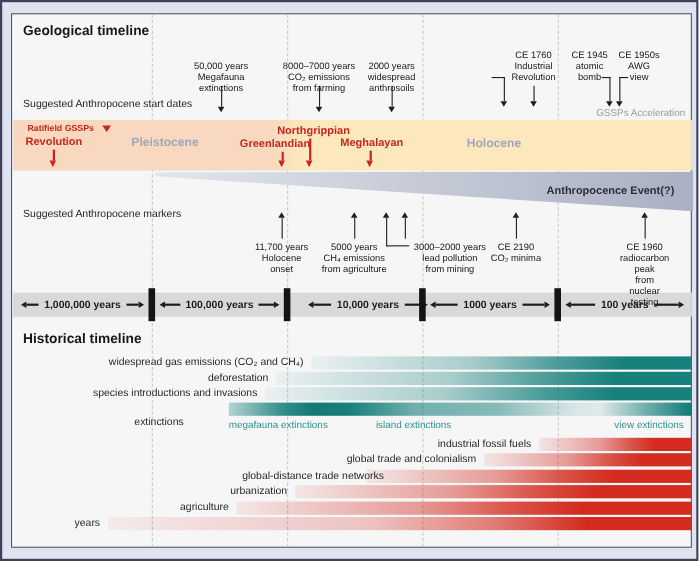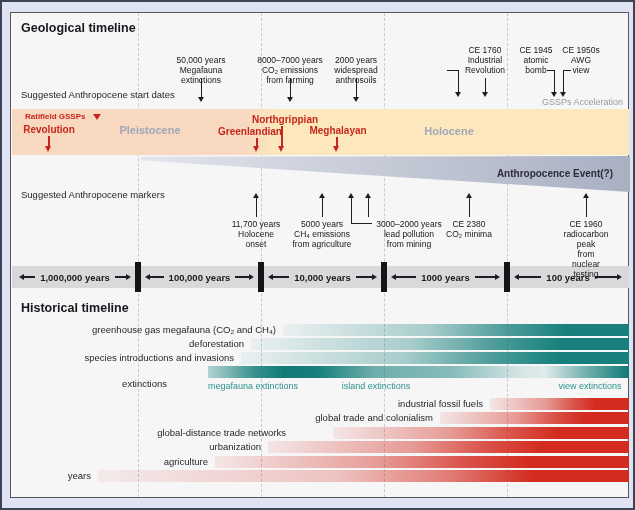--- a/index.html
+++ b/index.html
@@ -184,7 +184,7 @@
 
     <div class="tu" style="left:455px;top:180px"></div>
     <div class="vl" style="left:458px;top:185px;height:19px"></div>
-    <div class="ann" style="left:458px;top:206px">CE 2380
+    <div class="ann" style="left:458px;top:206px">CE 2190
 CO₂ minima</div>
 
     <div class="tu" style="left:572px;top:180px"></div>

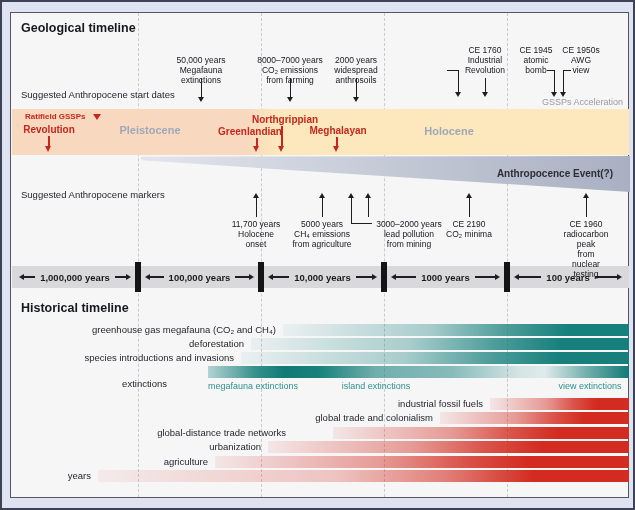--- a/index.html
+++ b/index.html
@@ -208,7 +208,7 @@
       <div class="ln"></div>
         <div class="tr"></div>
     </div>
-    <div class="seg" style="left:250px;width:123px">
+    <div class="seg" style="left:262px;width:123px">
       <div class="tl"></div>
         <div class="ln"></div>
       <span class="txt">10,000 years</span>

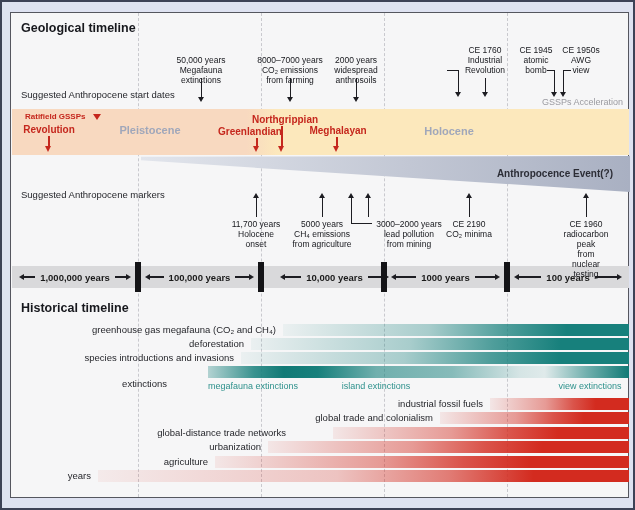--- a/index.html
+++ b/index.html
@@ -236,7 +236,7 @@
 
     <div class="sect-title" style="left:10px;top:288px">Historical timeline</div>
 
-    <div class="row-lbl" style="top:311px;width:265px">greenhouse gas megafauna (CO₂ and CH₄)</div>
+    <div class="row-lbl" style="top:311px;width:265px">widespread gas emissions (CO₂ and CH₄)</div>
     <div class="bar tb" style="left:272px;top:311px;width:346px"></div>
 
     <div class="row-lbl" style="top:325px;width:233px">deforestation</div>

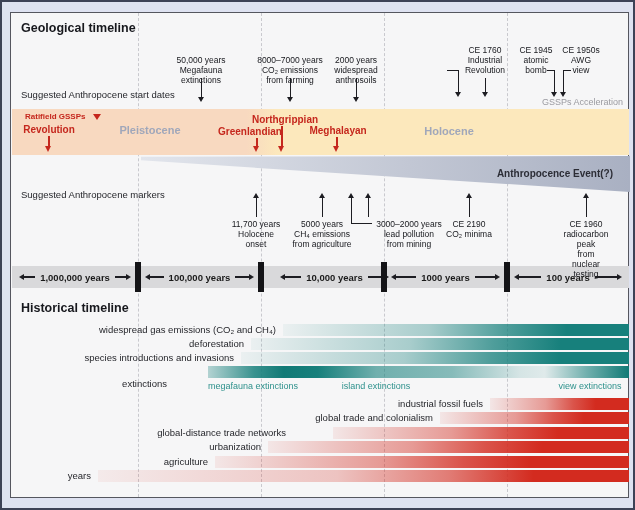--- a/index.html
+++ b/index.html
@@ -258,7 +258,7 @@
     <div class="row-lbl" style="top:399px;width:422px">global trade and colonialism</div>
     <div class="bar rb" style="left:429px;top:399px;width:189px"></div>
 
-    <div class="row-lbl" style="top:414px;width:275px">global-distance trade networks</div>
+    <div class="row-lbl" style="top:414px;width:338px">global-distance trade networks</div>
     <div class="bar rb" style="left:322px;top:414px;width:296px"></div>
 
     <div class="row-lbl" style="top:428px;width:250px">urbanization</div>

